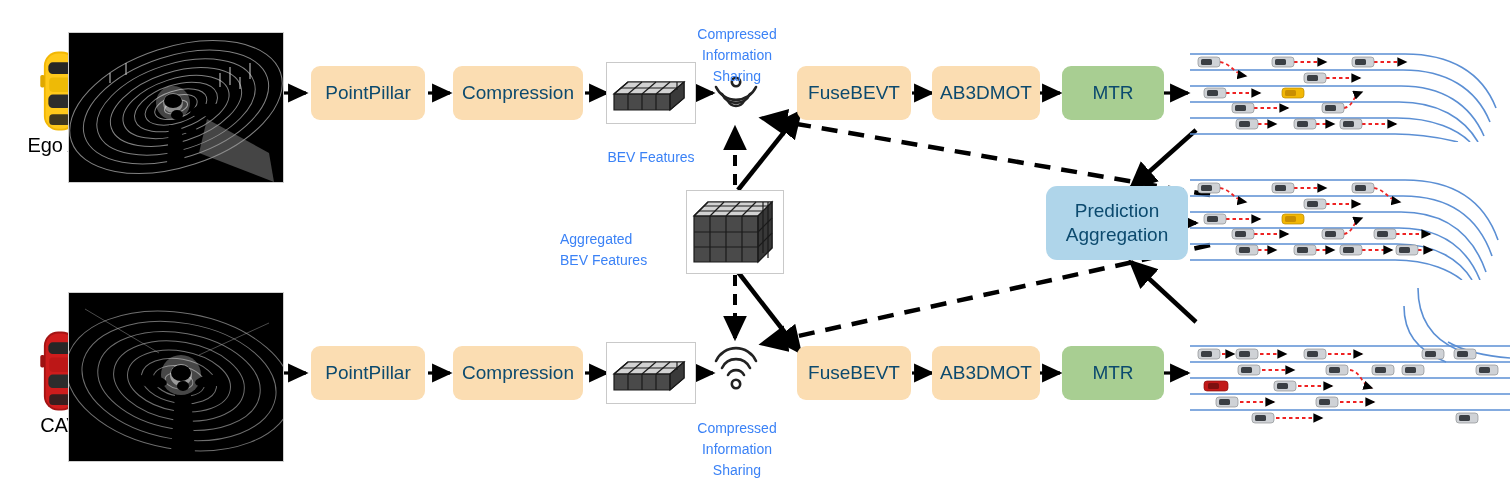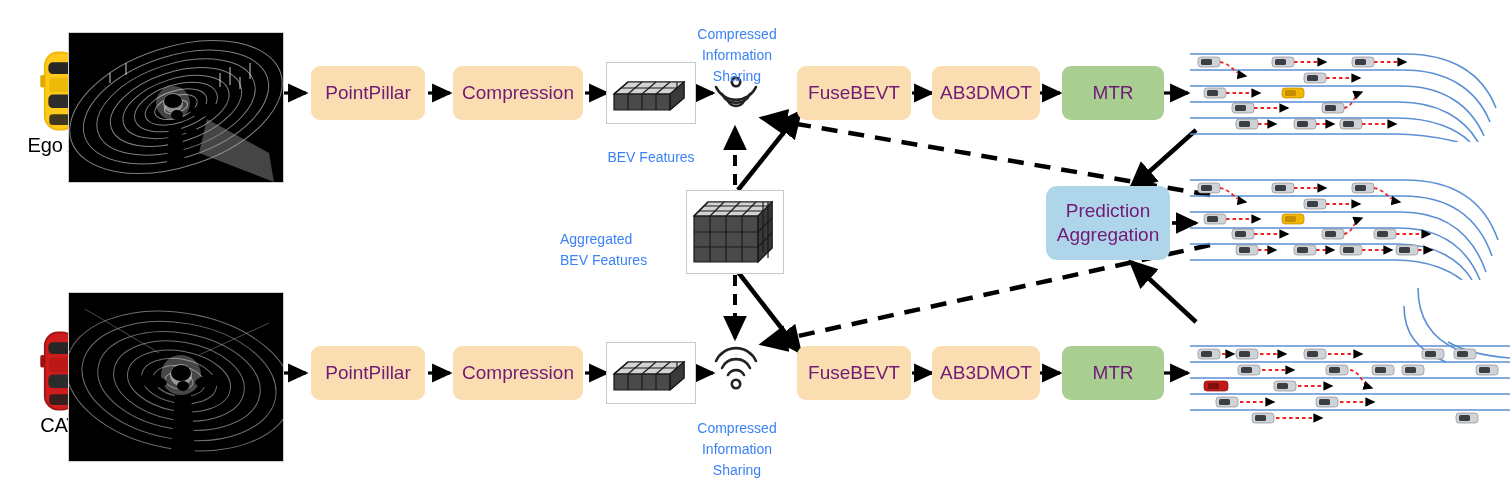--- a/index.html
+++ b/index.html
@@ -9,7 +9,7 @@
   .label{font-size:14px;line-height:21px;text-align:center;color:#3b82f6;white-space:pre-line;}
   .stage-box{
     border-radius:9px;display:flex;align-items:center;justify-content:center;
-    font-size:19px;color:#701a75;text-align:center;box-sizing:border-box;
+    font-size:19px;color:#0c4a6e;text-align:center;box-sizing:border-box;
   }
   .veh-label{font-size:20px;text-align:center;width:110px;}
   .cloud-img{background:#000;border:1px solid #cfcfcf;overflow:hidden;}

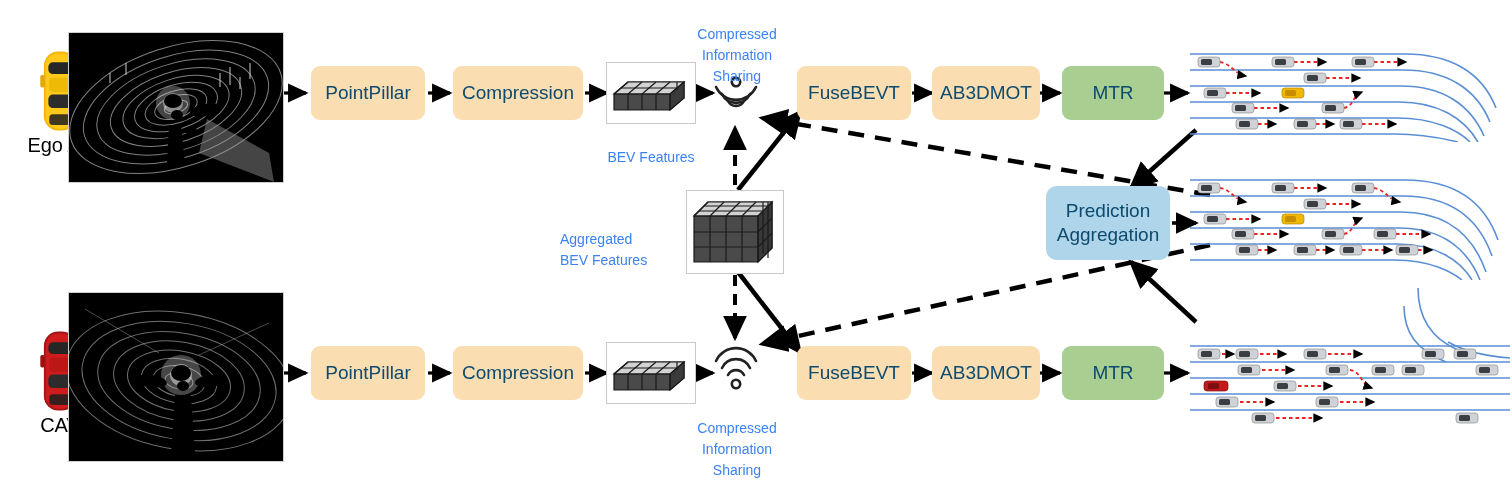--- a/index.html
+++ b/index.html
@@ -238,7 +238,7 @@
   <span>MTR</span>
 </div>
 
-<div class="abs stage-box" style="left:1046px;top:186px;width:124px;height:74px;background:#AFD5EA;
+<div class="abs stage-box" style="left:1046px;top:186px;width:142px;height:74px;background:#AFD5EA;
             border-radius:11px;flex-direction:column;line-height:24px;">
   <span style="white-space:pre-line;">Prediction
 Aggregation</span>

